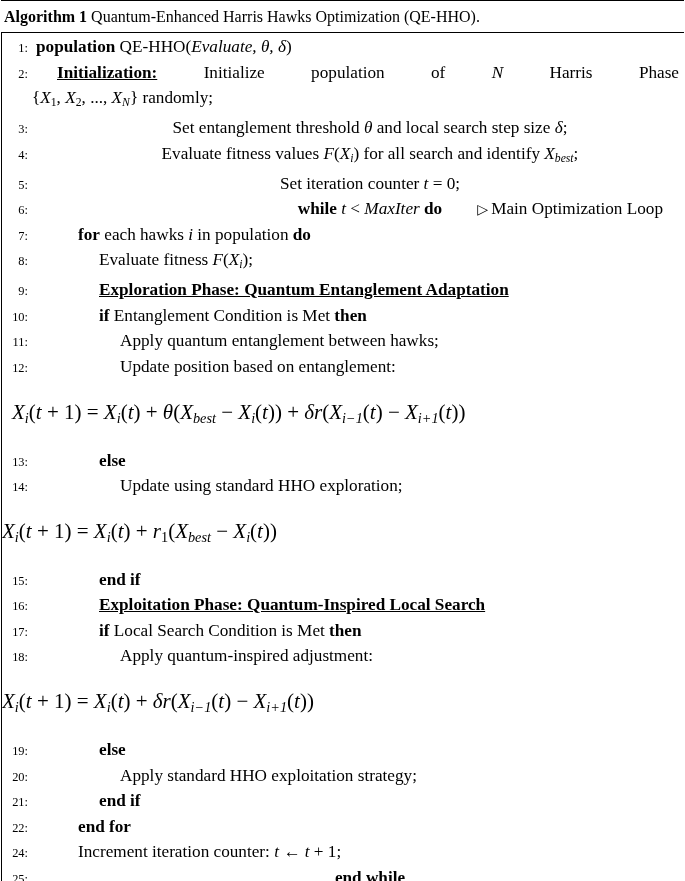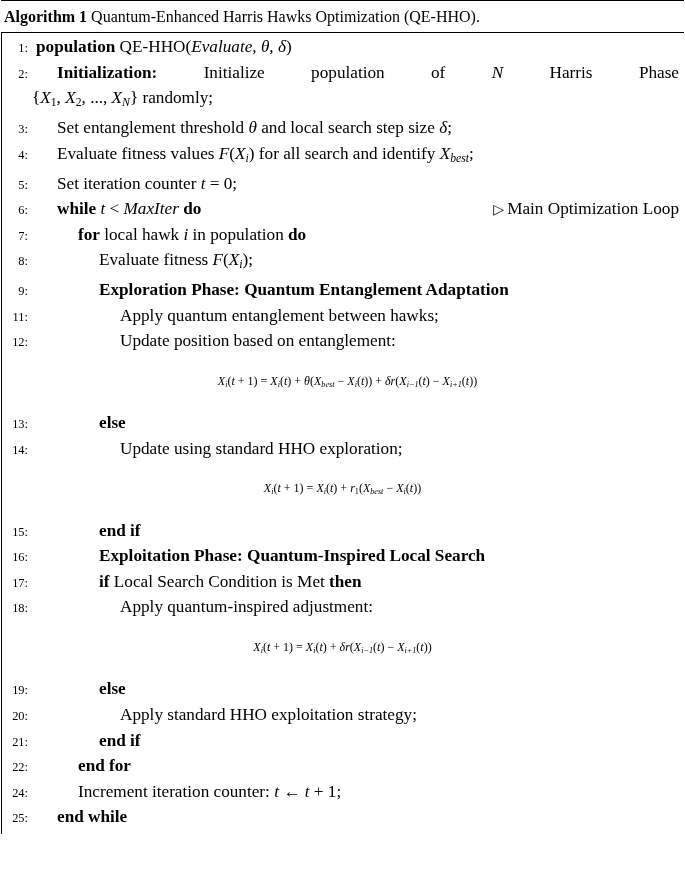--- a/index.html
+++ b/index.html
@@ -83,7 +83,7 @@
 
   
   .kw { font-weight: bold; }
-  .hd { font-weight: bold; }
+  .hd { font-weight: bold; text-decoration: underline; }
 
   
   .mi {

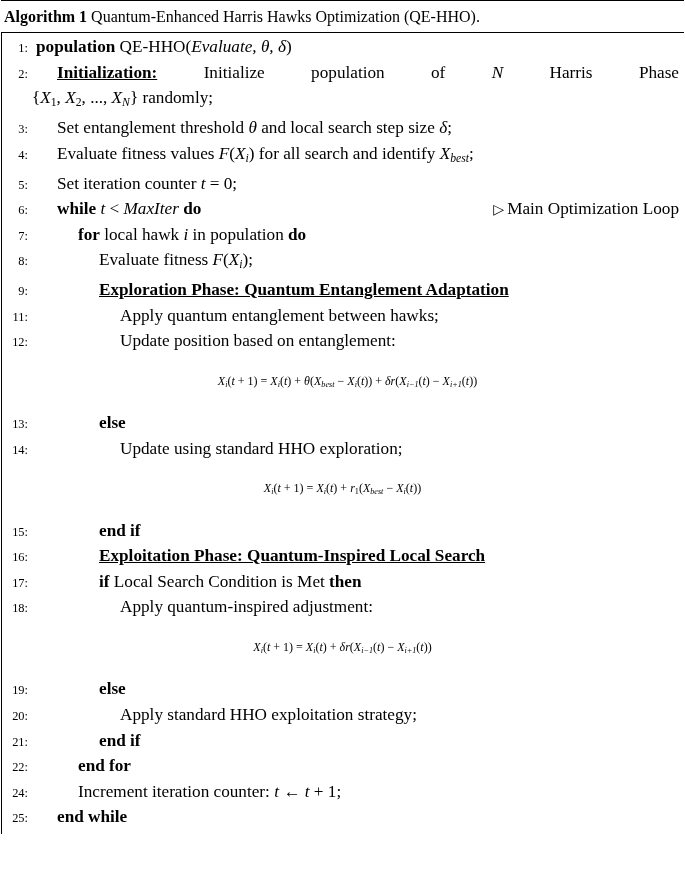--- a/index.html
+++ b/index.html
@@ -76,7 +76,7 @@
 
   
   .ind0 { padding-left: 4px;  }
-  .ind1 { padding-left: 25px; }
+  .ind1 { padding-left: 25px; text-align: center; }
   .ind2 { padding-left: 46px; }
   .ind3 { padding-left: 67px; }
   .ind4 { padding-left: 88px; }

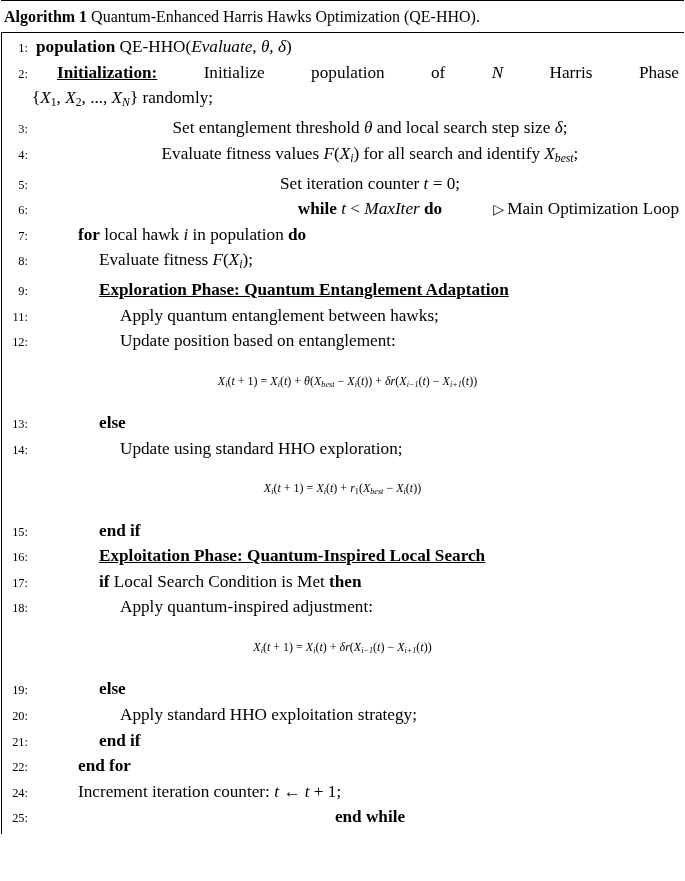--- a/index.html
+++ b/index.html
@@ -106,7 +106,7 @@
   
   .comment {
     position: absolute;
-    right: 4px;
+    right: 20px;
     top: 0;
     white-space: nowrap;
     font-style: normal;

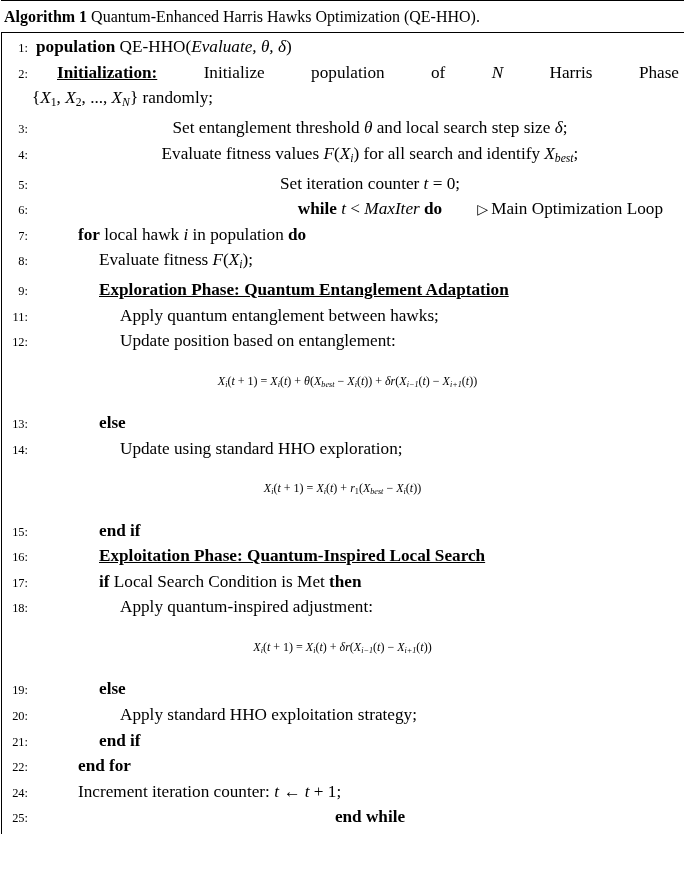--- a/index.html
+++ b/index.html
@@ -200,7 +200,7 @@
 
     <div class="algo-line">
       <span class="lineno">7</span>
-      <span class="linebody ind2"><span class="kw">for</span> <span>local hawk </span><span class="mi">i</span><span> in population </span><span class="kw">do</span></span>
+      <span class="linebody ind2"><span class="kw">for</span> <span>each hawks </span><span class="mi">i</span><span> in population </span><span class="kw">do</span></span>
     </div>
 
     <div class="algo-line">

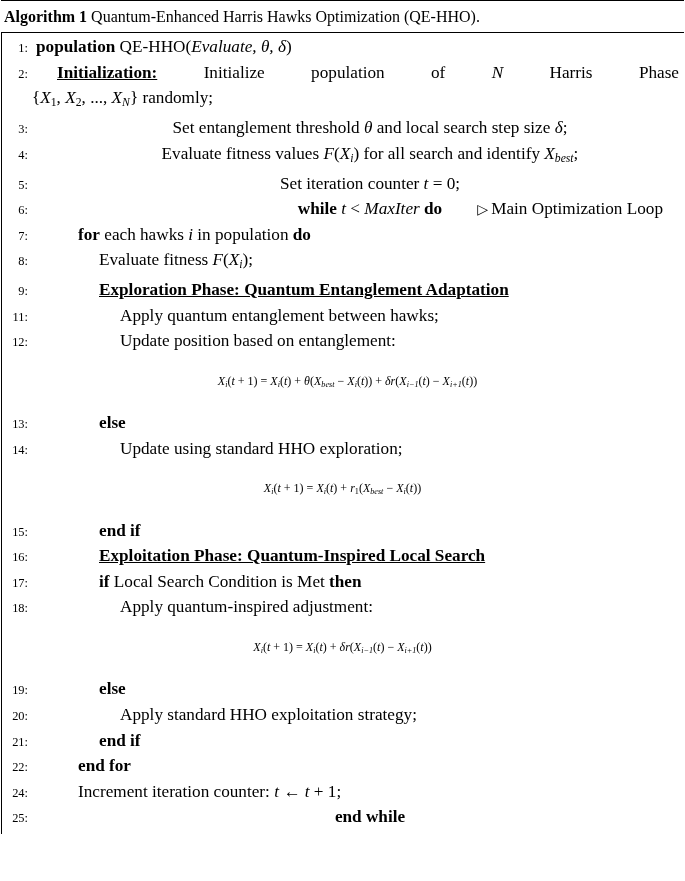--- a/index.html
+++ b/index.html
@@ -213,6 +213,10 @@
       <span class="linebody ind3"><span class="hd">Exploration Phase: Quantum Entanglement Adaptation</span></span>
     </div>
 
+    <div class="algo-line">
+      <span class="lineno">10</span>
+      <span class="linebody ind3"><span class="kw">if</span> <span>Entanglement Condition is Met</span> <span class="kw">then</span></span>
+    </div>
 
     <div class="algo-line">
       <span class="lineno">11</span>

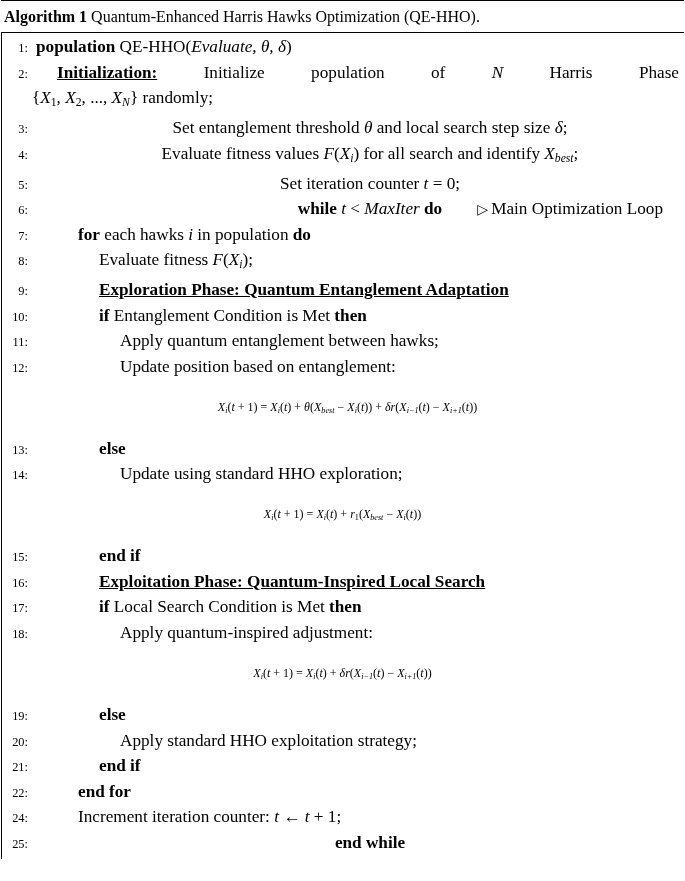--- a/index.html
+++ b/index.html
@@ -128,10 +128,10 @@
 
   
   .equation {
-    font-size: 12px;
-    text-align: center;
+    font-size: 21px;
+    text-align: left;
     padding: 13px 0 13px 0;
-    line-height: 27px;
+    line-height: 36px;
     font-family: "Liberation Serif", "DejaVu Serif", serif;
   }
   .equation .mi { font-style: italic; }

